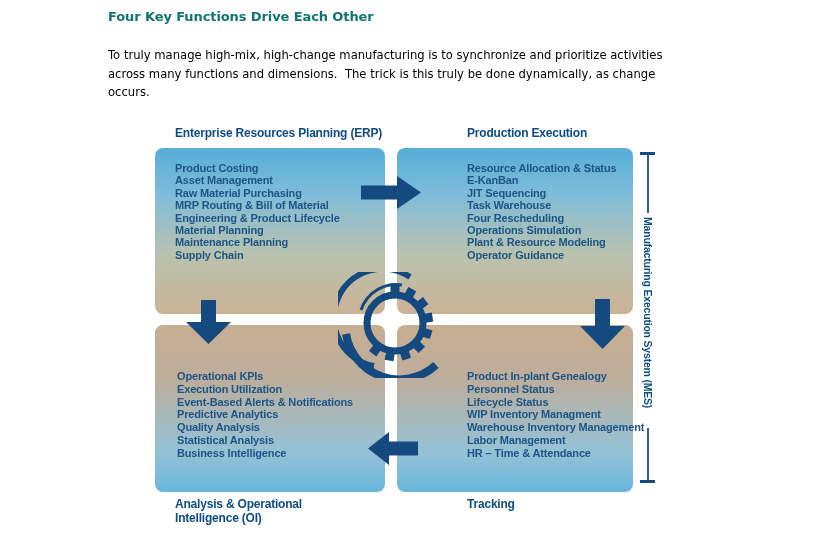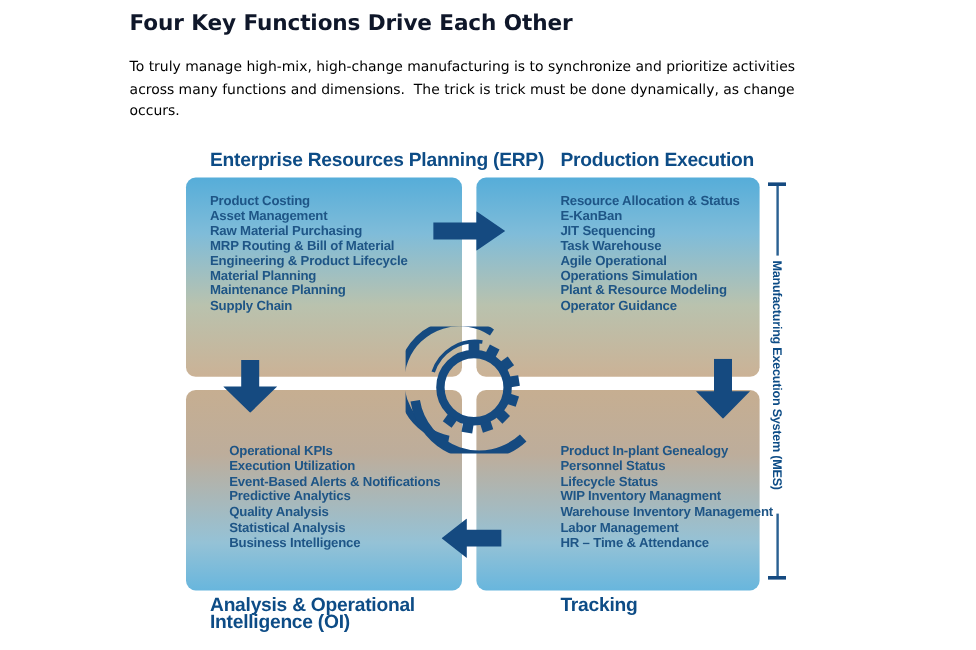--- a/index.html
+++ b/index.html
@@ -13,7 +13,7 @@
   .doc-title{
     left:108px;top:9px;
     font-family:"DejaVu Sans",sans-serif;
-    font-size:18px;font-weight:bold;color:#0f172a;
+    font-size:13px;font-weight:bold;color:#0f766e;
     letter-spacing:-0.1px;white-space:nowrap;
   }
   .doc-intro{

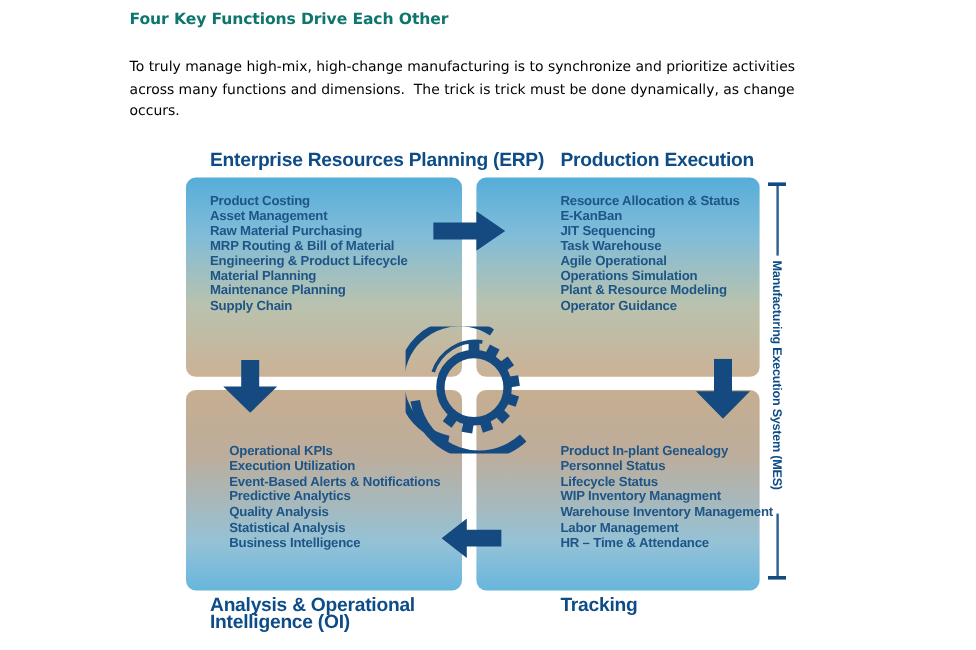--- a/index.html
+++ b/index.html
@@ -71,7 +71,7 @@
 <body>
 
 <div class="abs doc-title">Four Key Functions Drive Each Other</div>
-<div class="abs doc-intro">To truly manage high-mix, high-change manufacturing is to synchronize and prioritize activities across many functions and dimensions.  The trick is trick must be done dynamically, as change occurs.</div>
+<div class="abs doc-intro">To truly manage high-mix, high-change manufacturing is to synchronize and prioritize activities across many functions and dimensions.  The trick is this truly be done dynamically, as change occurs.</div>
 
 <div class="abs quad g-top quad-tl"></div>
 <div class="abs quad g-top quad-tr"></div>

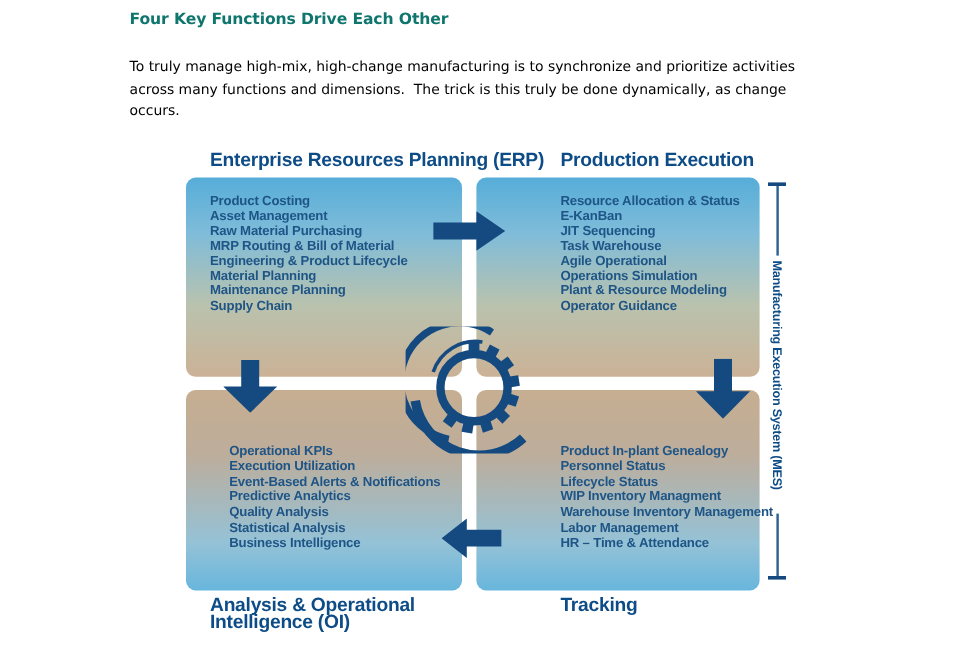--- a/index.html
+++ b/index.html
@@ -33,7 +33,7 @@
   .quad-br{left:397px;top:325px;width:236px;height:167px;}
 
   .quad-header{
-    font-size:16px;font-weight:bold;color:#0d4c86;
+    font-size:12px;font-weight:bold;color:#0d4c86;
     letter-spacing:-0.2px;white-space:nowrap;z-index:2;line-height:13.5px;
   }
   .hdr-erp{left:175px;top:127px;}

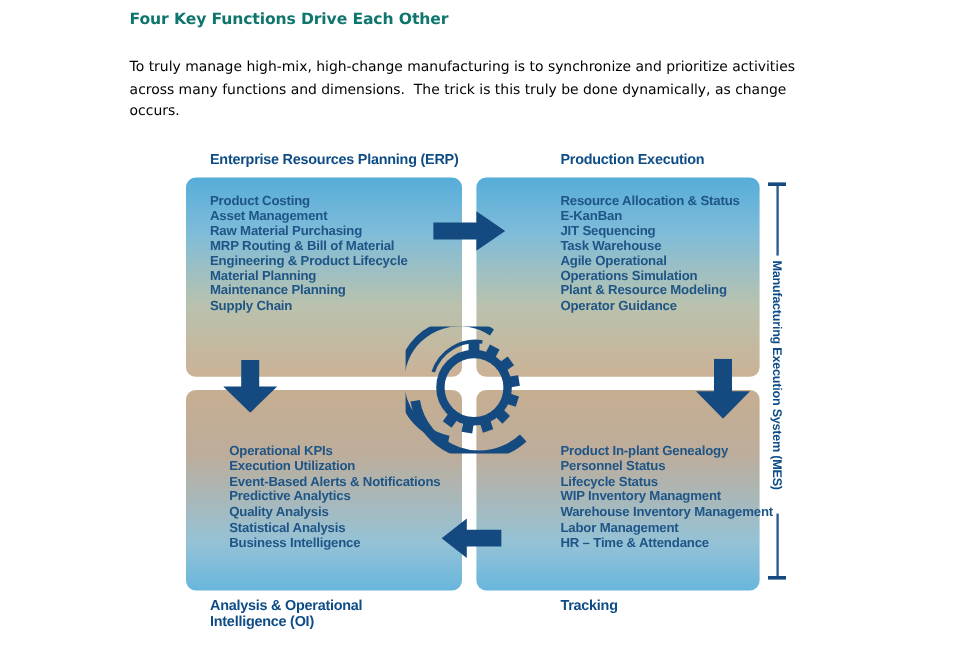--- a/index.html
+++ b/index.html
@@ -103,7 +103,7 @@
     <li>E-KanBan</li>
     <li>JIT Sequencing</li>
     <li>Task Warehouse</li>
-    <li>Agile Operational</li>
+    <li>Four Rescheduling</li>
     <li>Operations Simulation</li>
     <li>Plant &amp; Resource Modeling</li>
     <li>Operator Guidance</li>

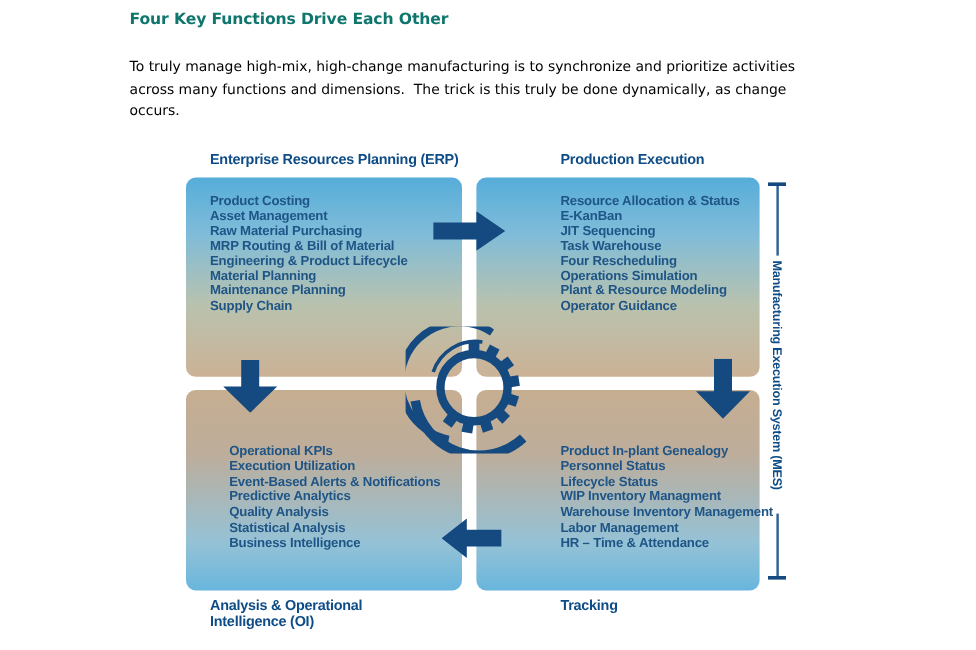--- a/index.html
+++ b/index.html
@@ -49,7 +49,7 @@
   .items-bottom li{height:12.8px;line-height:12.8px;}
   .list-tl{left:175px;top:162px;}
   .list-tr{left:467px;top:162px;}
-  .list-bl{left:191px;top:370px;}
+  .list-bl{left:177px;top:370px;}
   .list-br{left:467px;top:370px;}
 
   

